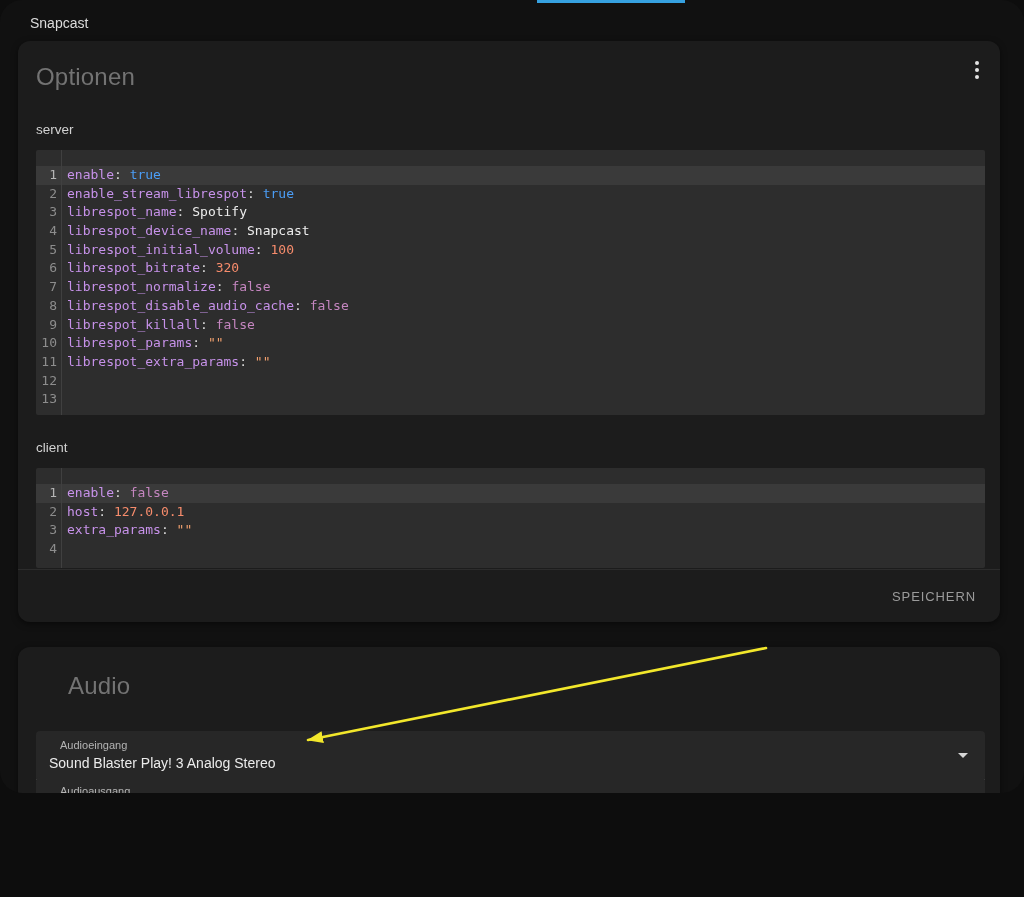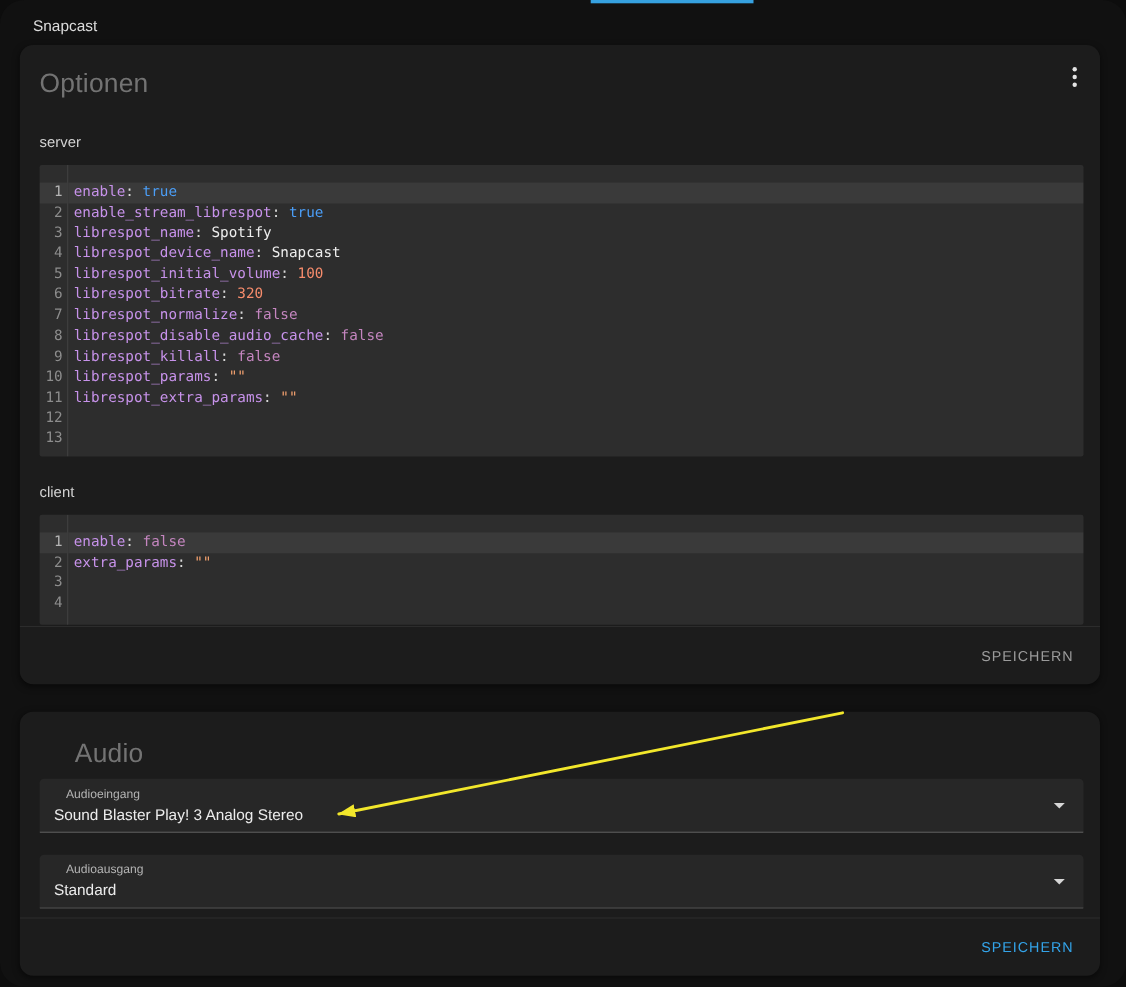--- a/index.html
+++ b/index.html
@@ -3,7 +3,7 @@
 <meta charset="utf-8">
 <style>
   html,body{margin:0;padding:0;background:#0d0d0d;}
-  .page{position:relative;width:1024px;height:897px;background:var(--page_bg,#111111);
+  .page{position:relative;width:1024px;height:793px;background:var(--page_bg,#111111);
         font-family:"Liberation Sans","DejaVu Sans",sans-serif;color:var(--text,#e8e8e8);overflow:hidden;border-radius:22px;}
   .tab-indicator{position:absolute;left:537px;top:0;width:148px;height:3px;background:var(--tab_indicator,#36a1e0);}
   .addon-title{position:absolute;left:30px;top:15px;font-size:14px;color:#dcdcdc;}

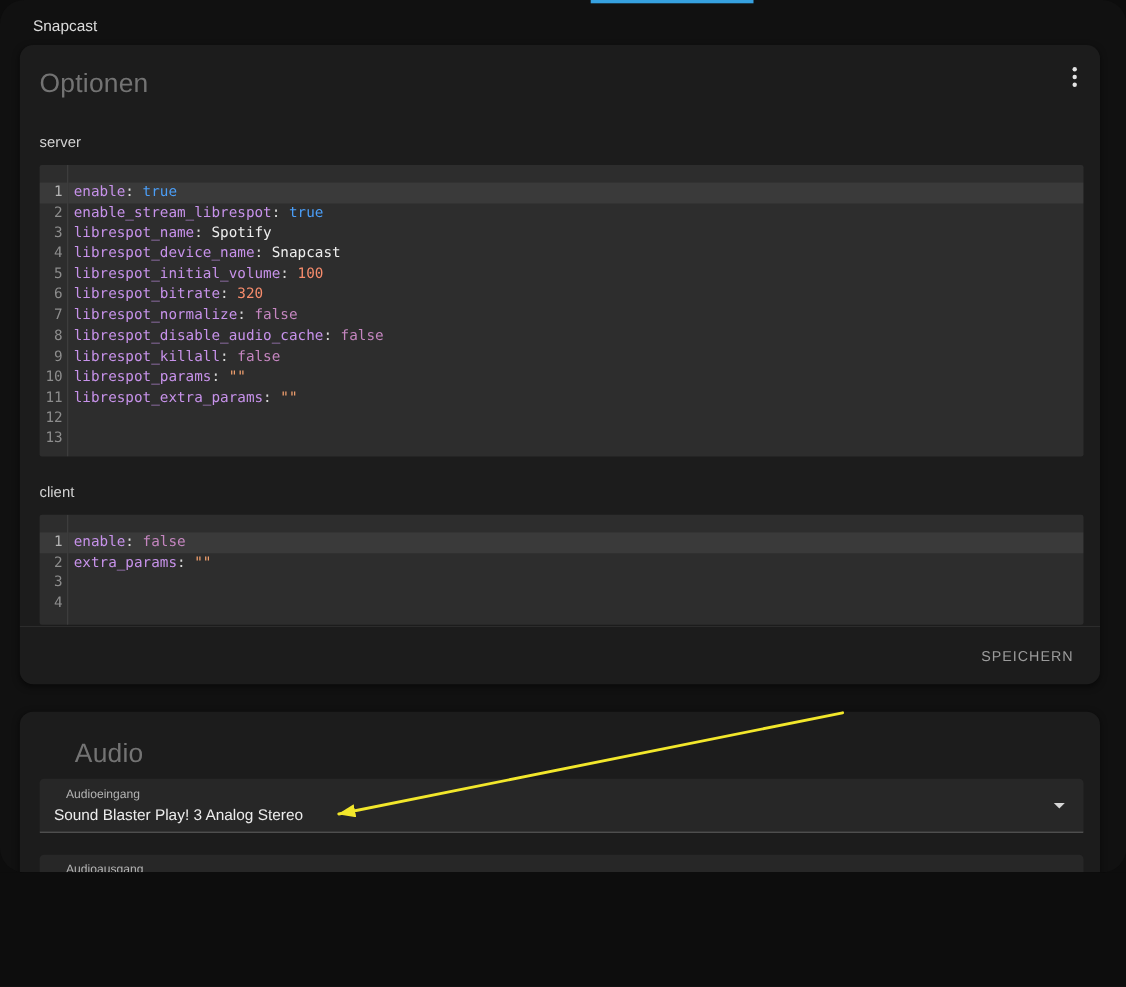--- a/index.html
+++ b/index.html
@@ -124,6 +124,7 @@
         </div>
       <div class="code-lines">
           <div class="code-line active"><span class="tok-key">enable</span><span class="tok-punct">: </span><span class="tok-bf">false</span></div>
+          <div class="code-line"><span class="tok-key">host</span><span class="tok-punct">: </span><span class="tok-num">127.0.0.1</span></div>
           <div class="code-line"><span class="tok-key">extra_params</span><span class="tok-punct">: </span><span class="tok-str">""</span></div>
           <div class="code-line"></div>
         </div>

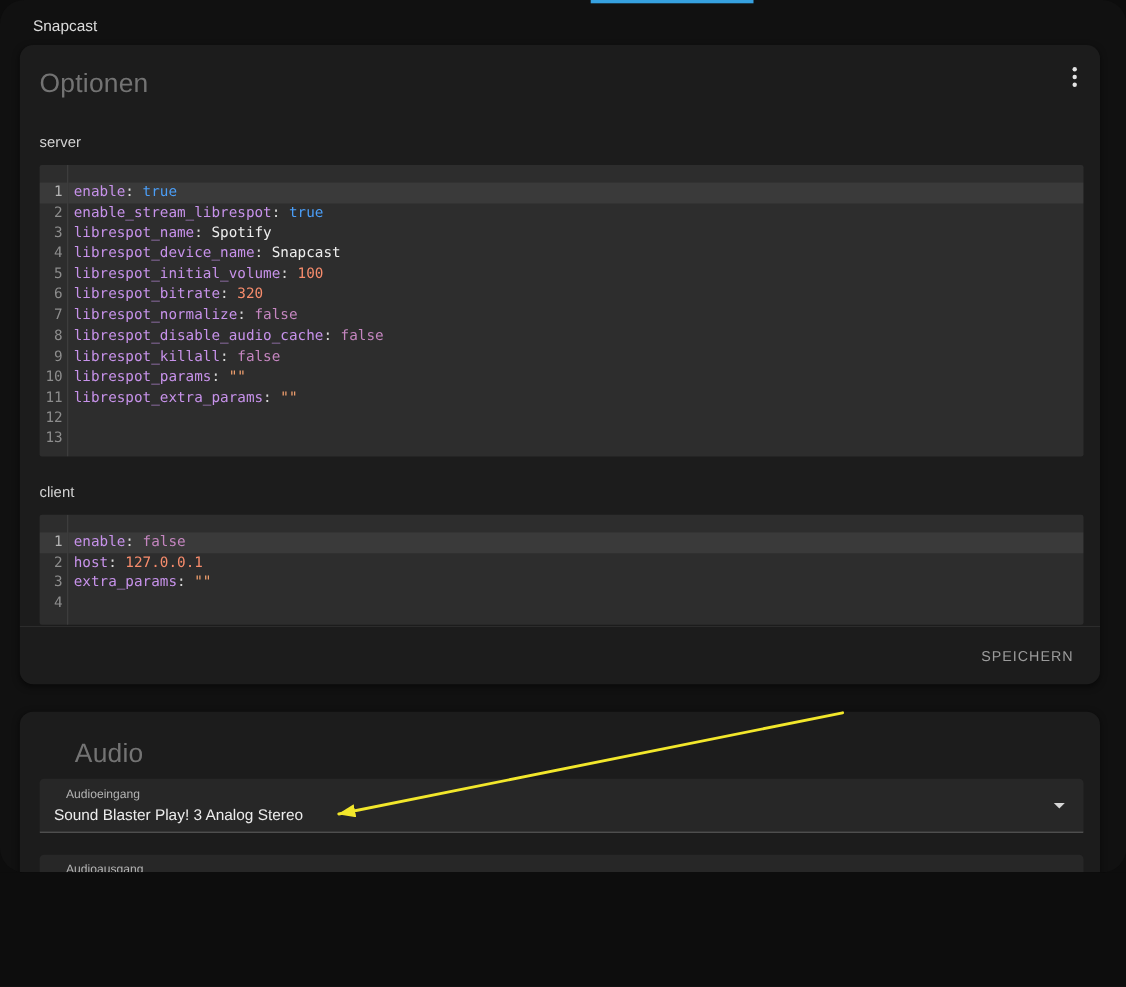--- a/index.html
+++ b/index.html
@@ -56,7 +56,7 @@
 
   .select{position:absolute;left:18px;width:949px;height:48px;background:var(--select_bg,#272727);
           border-bottom:1px solid var(--select_border,#7a7a7a);border-radius:4px 4px 0 0;cursor:pointer;}
-  .select-input{top:61px;}
+  .select-input{top:84px;}
   .select-output{top:130px;text-align:right;}
   .select-label{position:absolute;left:24px;top:8px;font-size:11px;color:#b4b4b4;}
   .select-value{position:absolute;left:13px;top:24px;font-size:14px;color:#ececec;}

